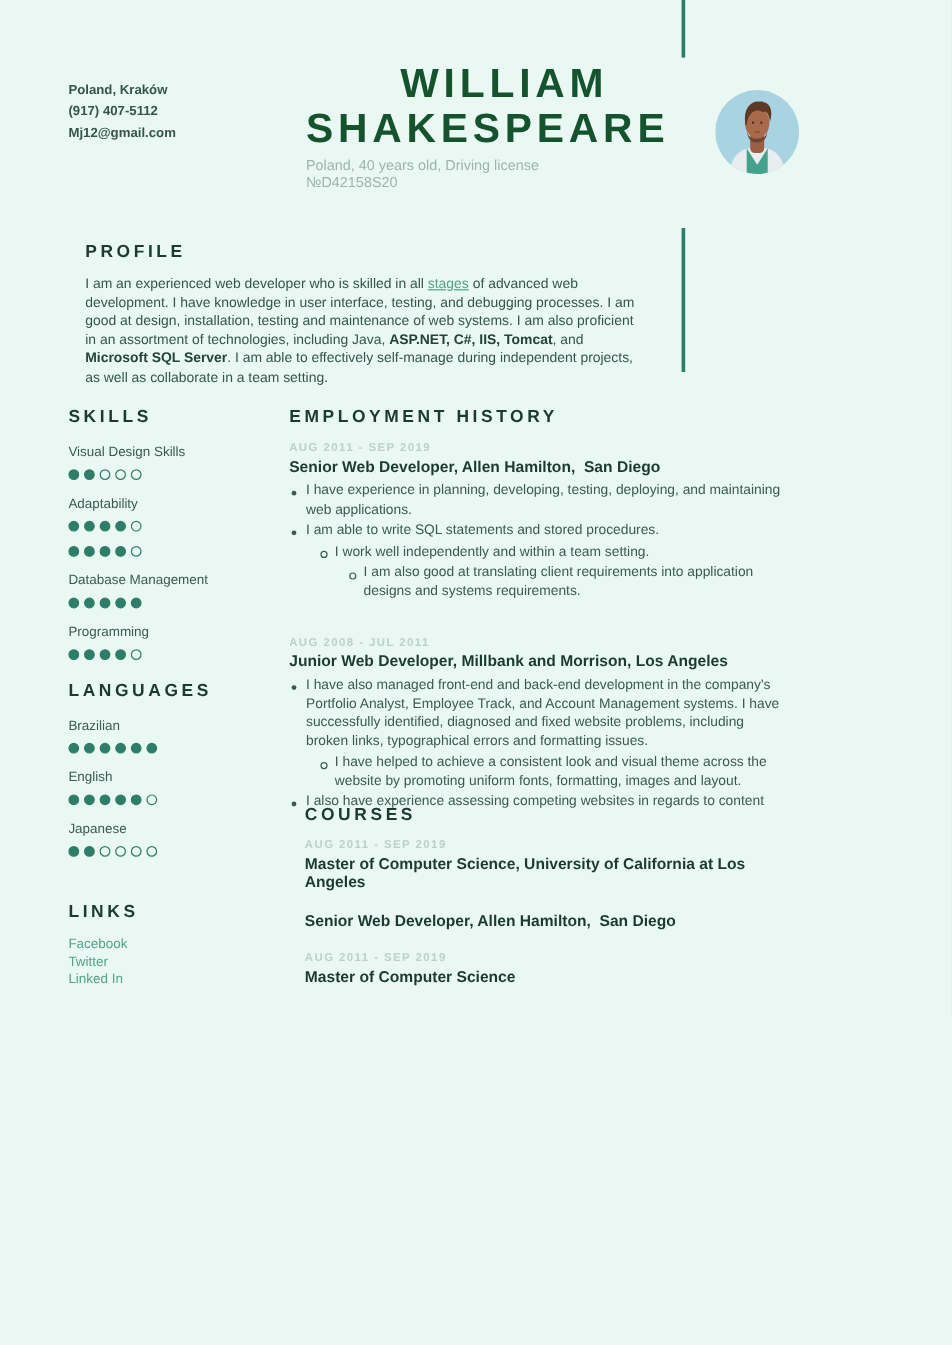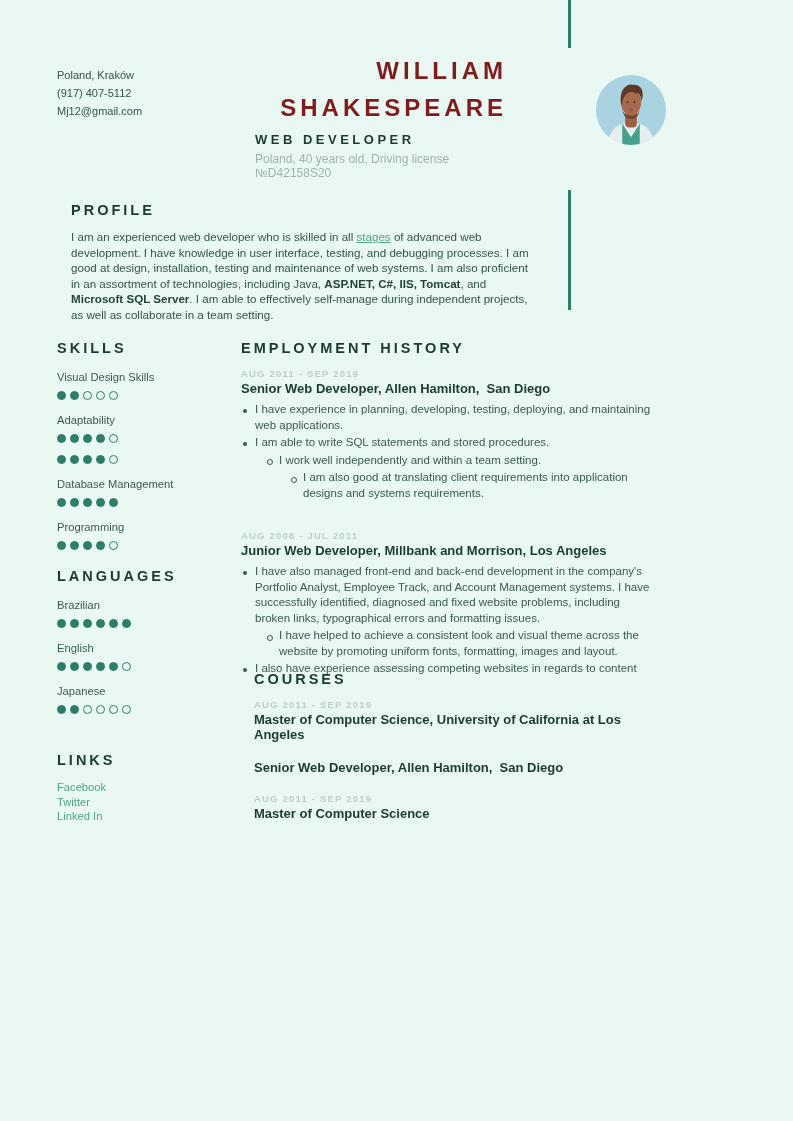--- a/index.html
+++ b/index.html
@@ -15,7 +15,7 @@
   .vline-mid { top:190px; height:120px; }
 
   
-  .contact-block { position:absolute; left:57px; top:66px; font-size:11px; line-height:18px; color:#35544a; }
+  .contact-block { position:absolute; left:57px; top:66px; font-size:11px; line-height:18px; color:#35544a;font-weight:bold; }
   .name-block { position:absolute; left:255px; top:52px; width:252px; }
   .name { font-size:24px; line-height:37px; font-weight:bold; letter-spacing:4px;
           color:#7f1d1d; text-align:right; white-space:nowrap; }

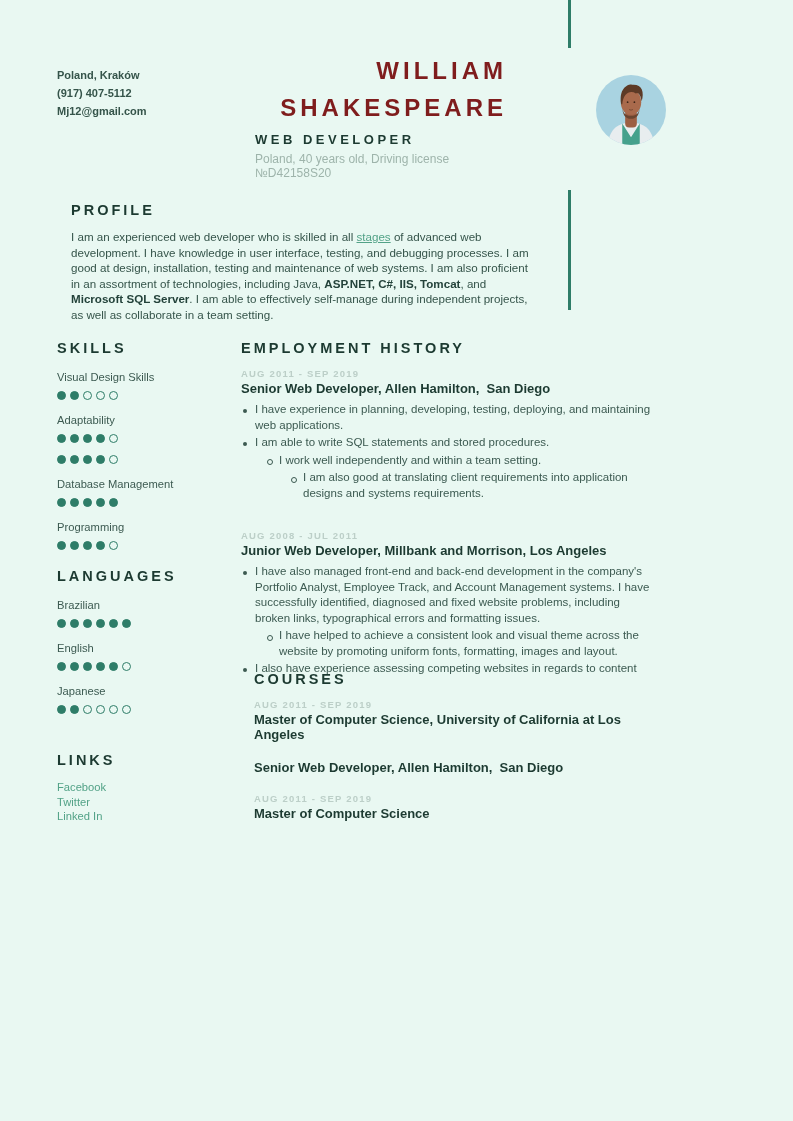--- a/index.html
+++ b/index.html
@@ -17,8 +17,8 @@
   
   .contact-block { position:absolute; left:57px; top:66px; font-size:11px; line-height:18px; color:#35544a;font-weight:bold; }
   .name-block { position:absolute; left:255px; top:52px; width:252px; }
-  .name { font-size:24px; line-height:37px; font-weight:bold; letter-spacing:4px;
-          color:#7f1d1d; text-align:right; white-space:nowrap; }
+  .name { font-size:34px; line-height:37px; font-weight:bold; letter-spacing:4px;
+          color:#14532d; text-align:right; white-space:nowrap; }
   .role { margin-top:6px; font-size:13px; font-weight:600; letter-spacing:3.5px; color:#1c3a31; }
   .meta { margin-top:5px; font-size:12px; color:#9eb4ab; }
   .avatar { position:absolute; left:596px; top:75px; width:70px; height:70px; }

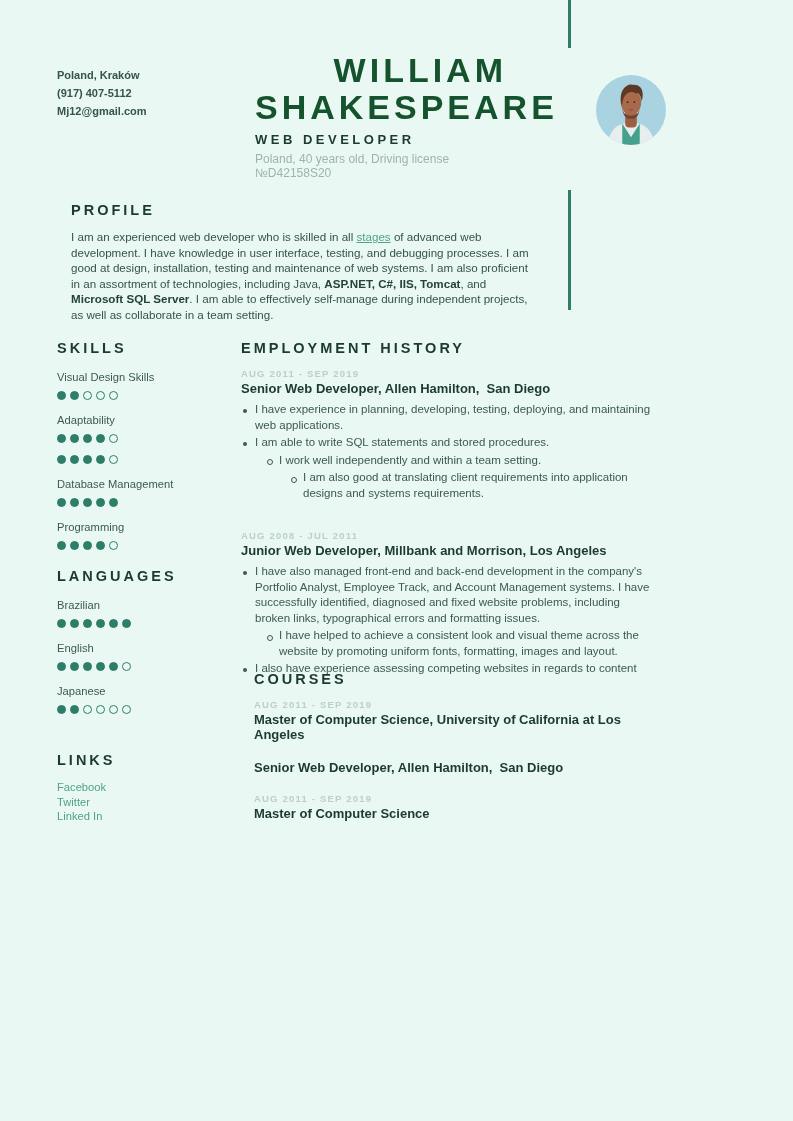--- a/index.html
+++ b/index.html
@@ -80,7 +80,6 @@
   <div class="name-block">
     <div class="name">WILLIAM</div>
     <div class="name">SHAKESPEARE</div>
-    <div class="role">WEB DEVELOPER</div>
     <div class="meta">Poland, 40 years old, Driving license №D42158S20</div>
   </div>
 

